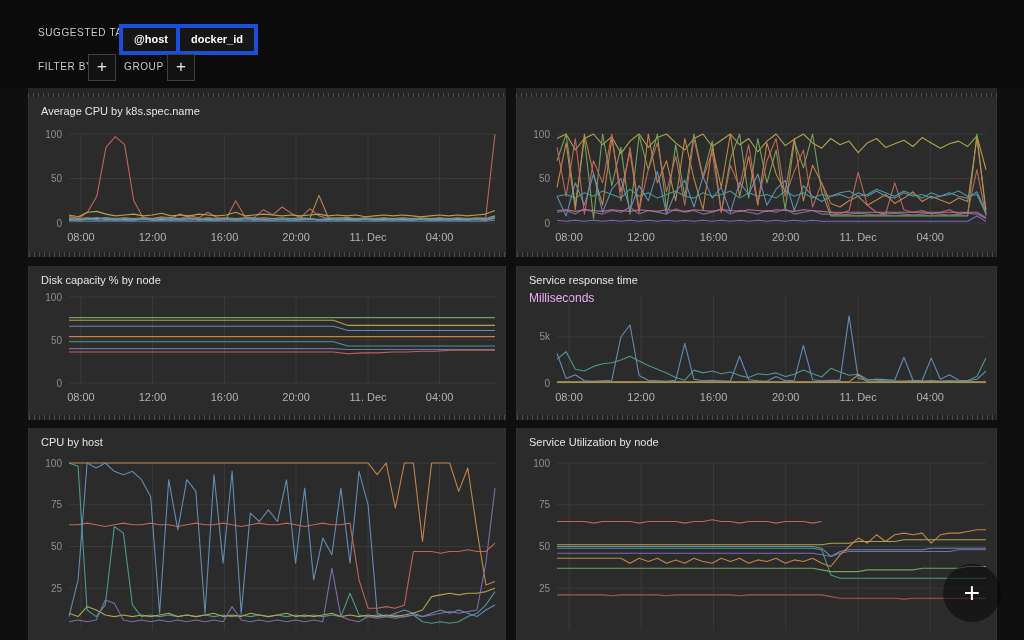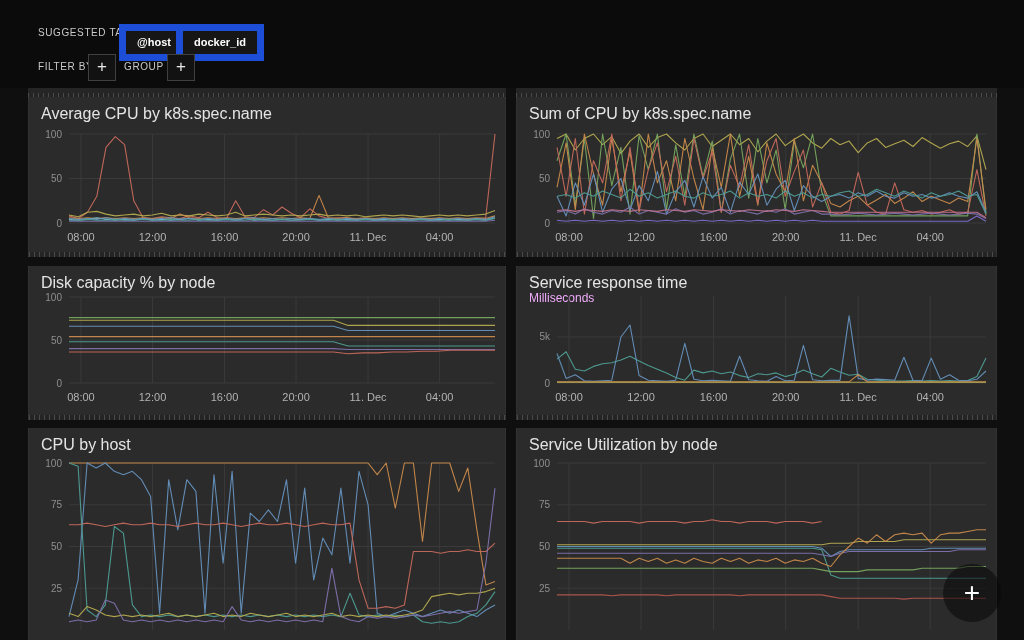--- a/index.html
+++ b/index.html
@@ -9,7 +9,7 @@
   .topbar{position:absolute;left:0;top:0;width:1024px;height:88px;background:#0b0b0b;}
   .hlabel{position:absolute;color:#c9c9c9;font-size:10px;letter-spacing:.6px;}
   .chip{position:absolute;top:24px;height:19px;line-height:19px;padding:2px 11px;
-        background:#161616;border:7px solid #1d4ed8;color:#ffffff;font-size:11px;
+        background:#161616;border:4px solid #1d4ed8;color:#ffffff;font-size:11px;
         font-weight:bold;cursor:pointer;}
   .plusbtn{position:absolute;top:54px;width:26px;height:25px;background:#121212;
         border:1px solid #404040;color:#e8e8e8;font-size:17px;line-height:23px;

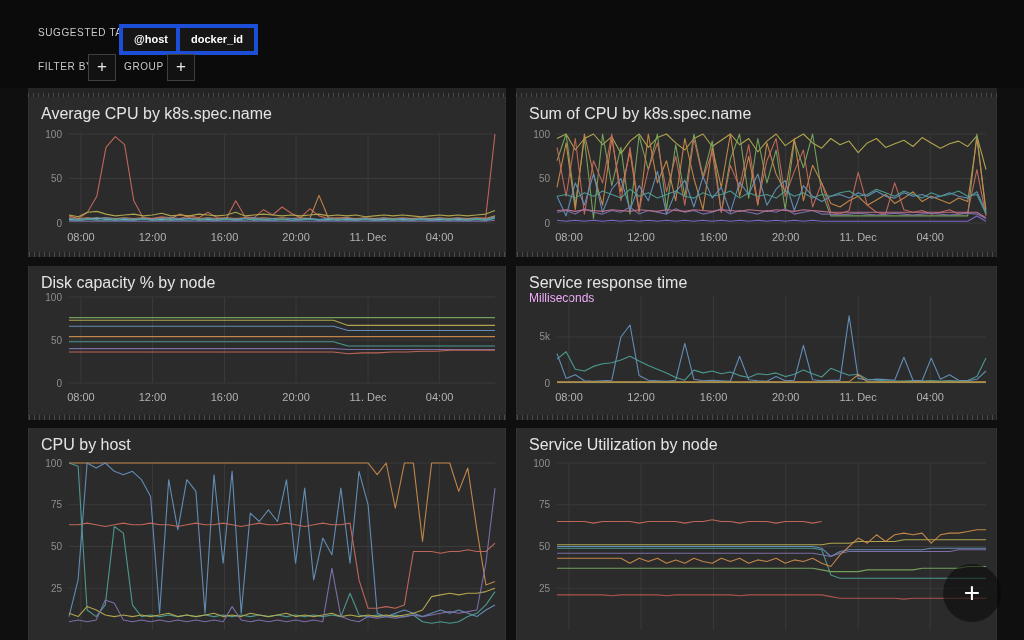--- a/index.html
+++ b/index.html
@@ -20,7 +20,7 @@
   
   .panel{position:absolute;background:#2b2b2b;border-left:1px dotted #383838;
          border-right:1px dotted #383838;box-sizing:border-box;}
-  .panel-title{position:absolute;left:12px;top:8px;font-size:16px;color:#e4e4e4;
+  .panel-title{position:absolute;left:12px;top:8px;font-size:11px;color:#e4e4e4;
          white-space:nowrap;}
   .panel-sub{position:absolute;left:12px;top:25px;font-size:12px;color:#f0abfc;
          white-space:nowrap;}

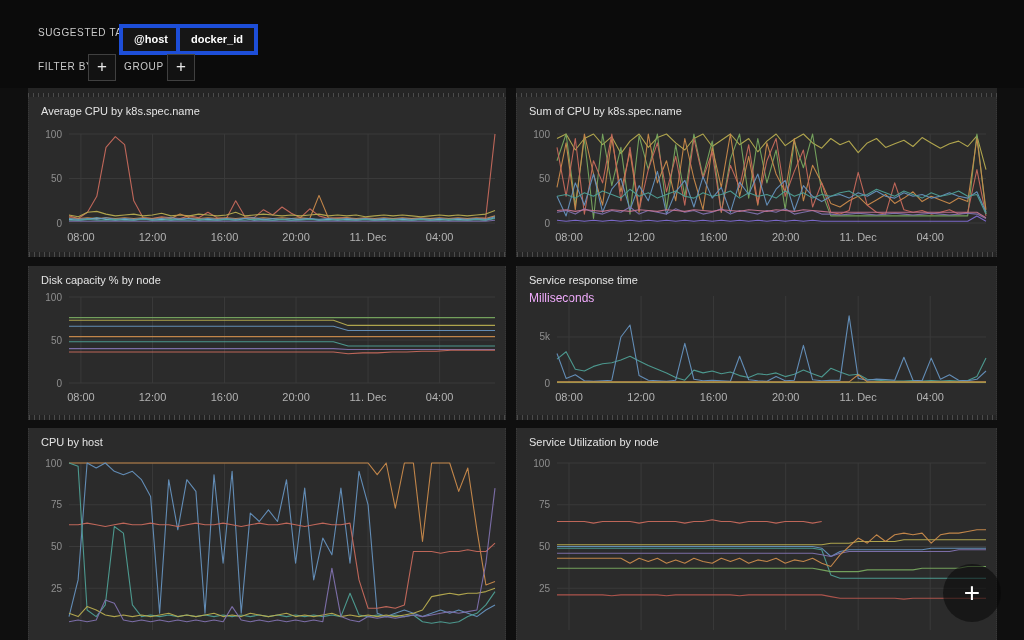--- a/index.html
+++ b/index.html
@@ -87,7 +87,6 @@
       <div class="ruler"></div>
   </div>
   <div class="panel" style="left:516px;top:97px;width:481px;height:160px;">
-    <div class="panel-title">Sum of CPU by k8s.spec.name</div>
     <svg width="479" height="160" class="chart-svg">
         <line x1="52.012" y1="37" x2="52.012" y2="126" stroke="#3a3a3a" stroke-width="1"></line>
         <text x="52.012" y="144" fill="#b3b3b3" font-size="11" text-anchor="middle" font-family="Liberation Sans, sans-serif">08:00</text>

